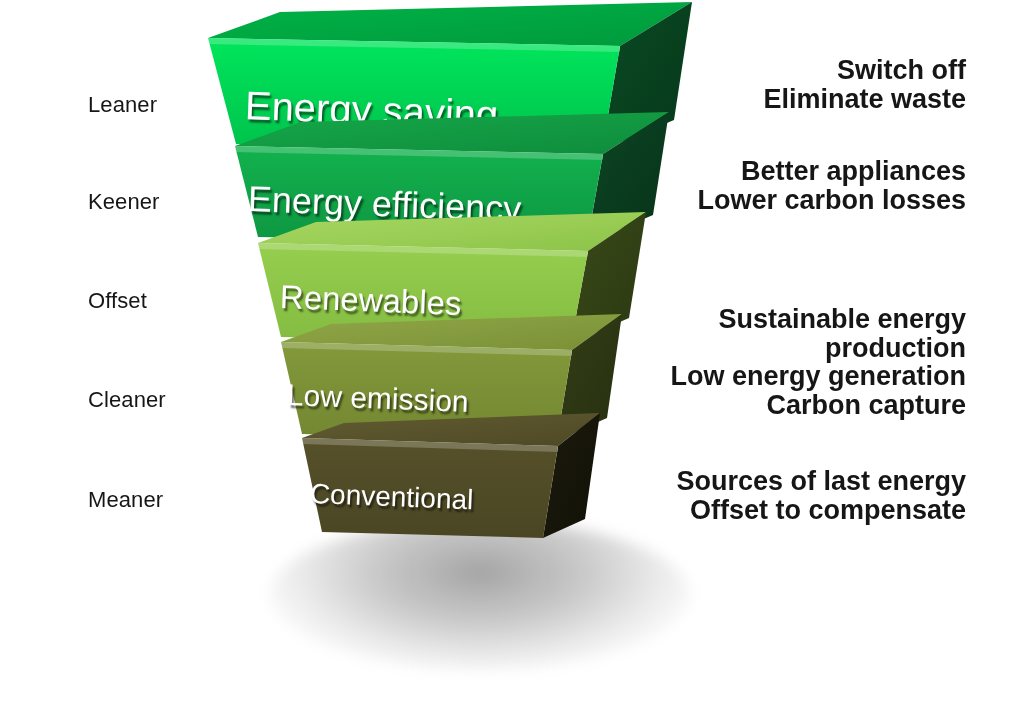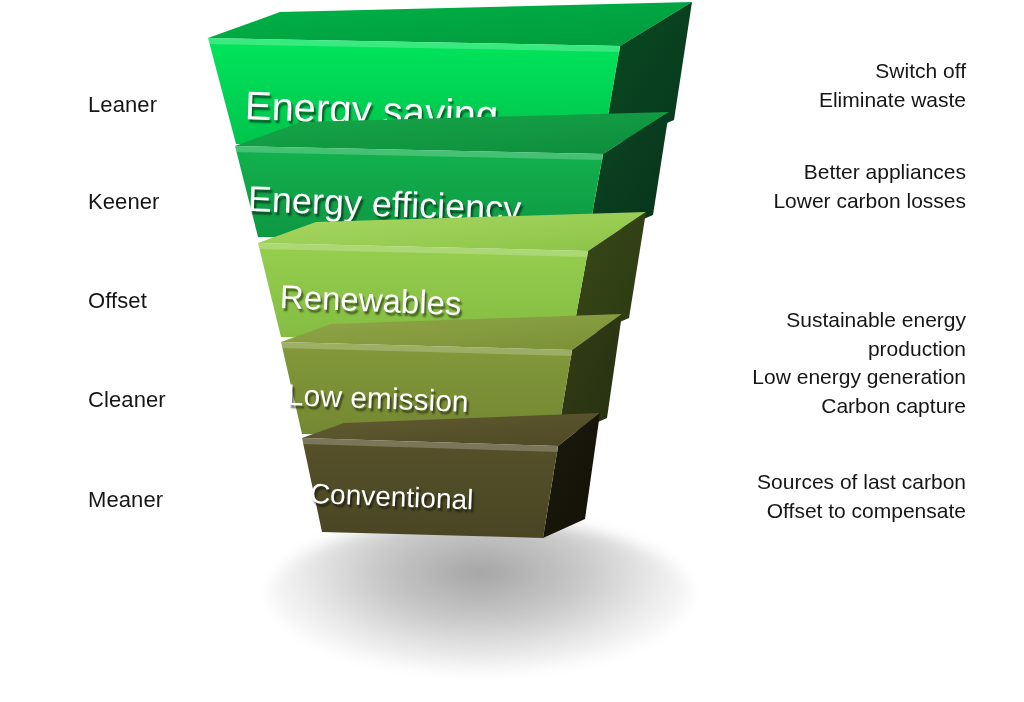--- a/index.html
+++ b/index.html
@@ -49,9 +49,10 @@
     right: 58px;
     width: 300px;
     text-align: right;
-    font-size: 21px;
+    font-size: 27px;
     line-height: 29px;
     color: #161616;
+    font-weight: bold;
   }
   .right-label span {
     display: block;

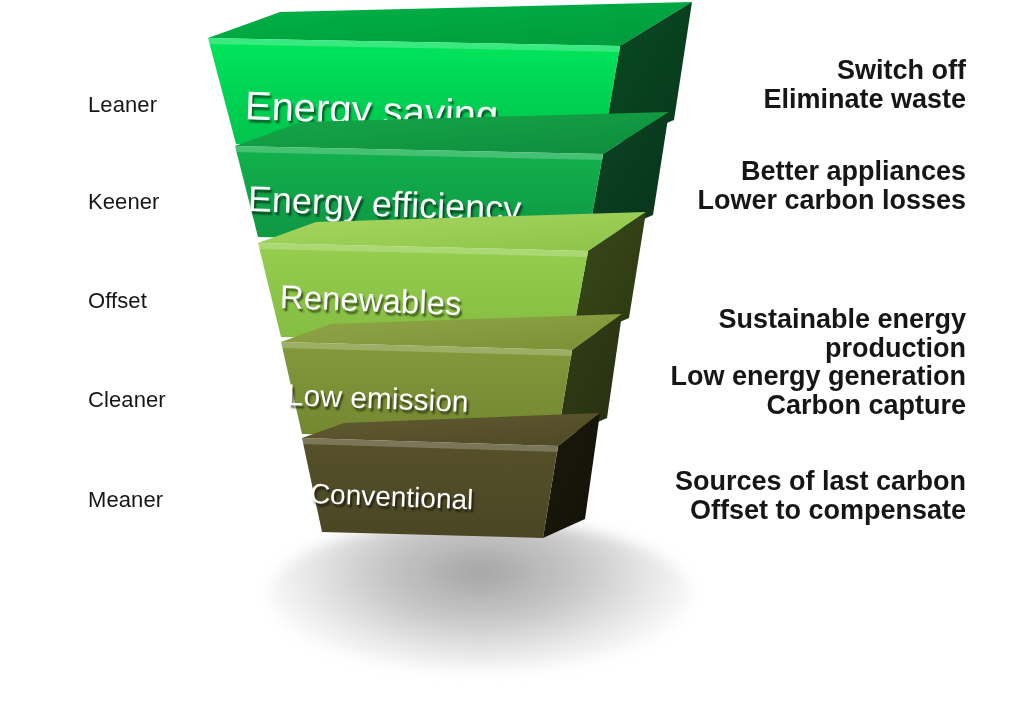--- a/index.html
+++ b/index.html
@@ -253,7 +253,7 @@
     <span>Carbon capture</span>
   </div>
   <div class="right-label" style="top: 467px;">
-    <span>Sources of last carbon</span>
+    <span>Sources of last energy</span>
     <span>Offset to compensate</span>
   </div>
 </div>

